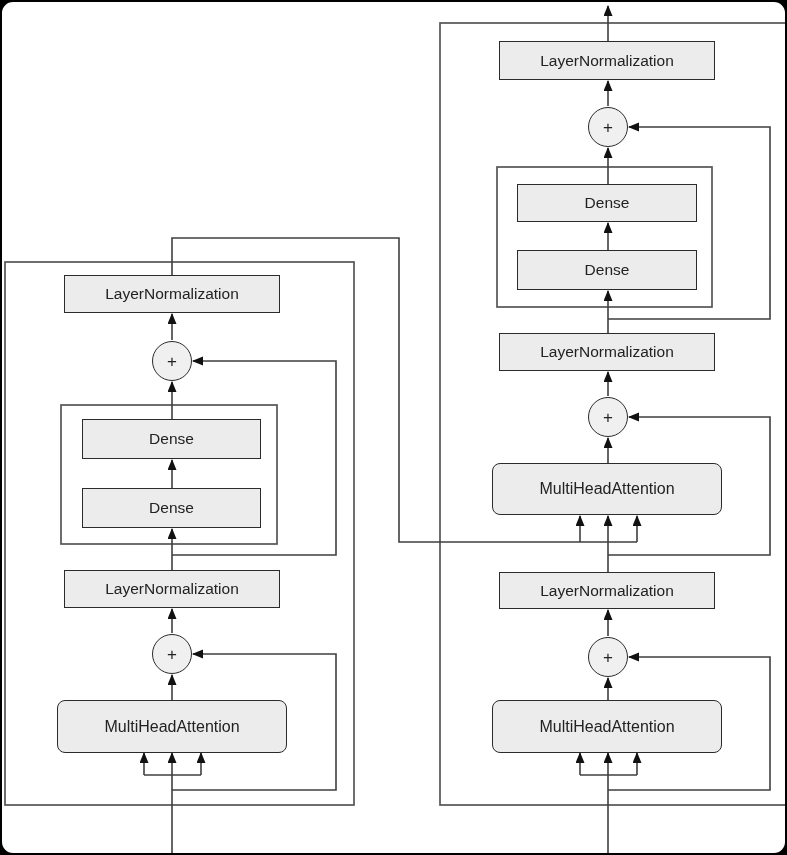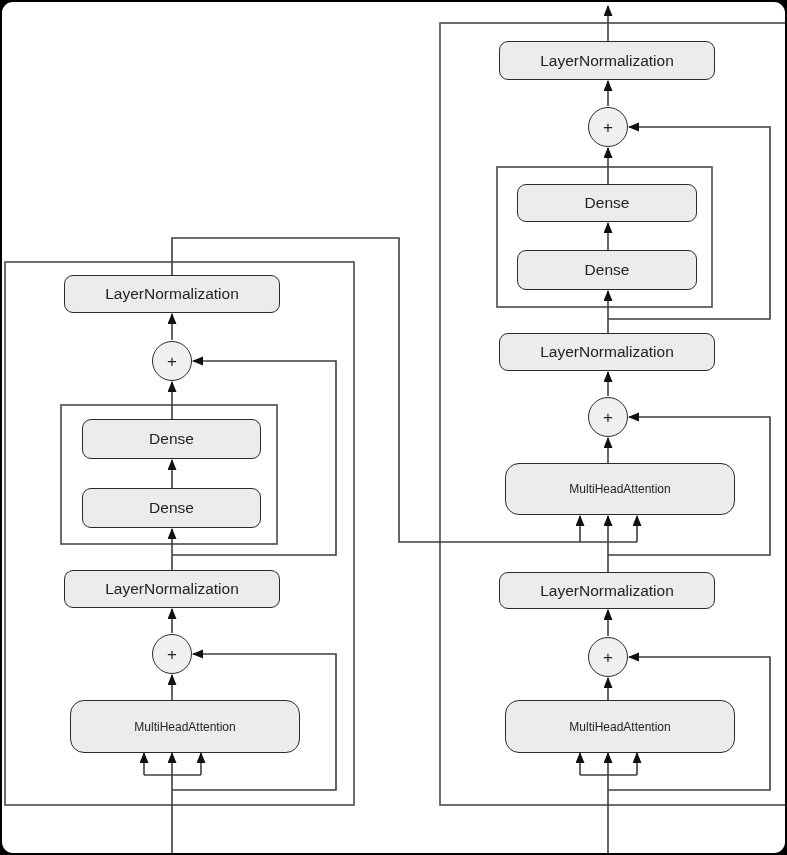--- a/index.html
+++ b/index.html
@@ -20,7 +20,7 @@
   .node{
     position:absolute; display:flex; align-items:center; justify-content:center;
     background:var(--node-fill); border:1.4px solid var(--node-border);
-    border-radius:9px; color:var(--text); font-size:15.5px; box-sizing:border-box;
+    border-radius:0; color:var(--text); font-size:15.5px; box-sizing:border-box;
     white-space:nowrap;
   }
   .node.mha{border-radius:14px; font-size:12px;margin-left:13px;}

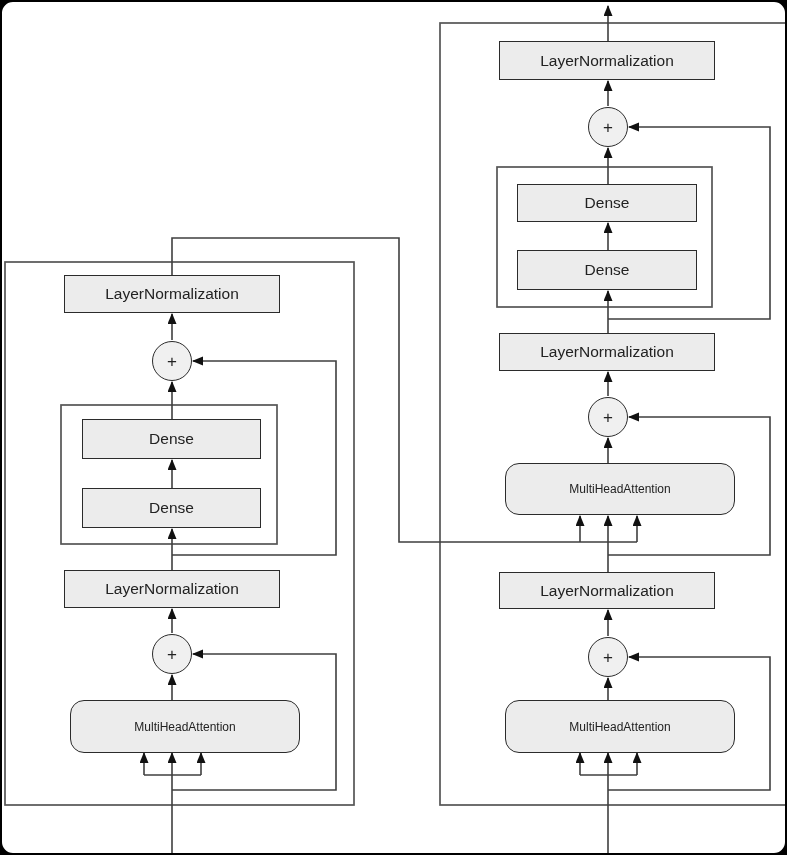--- a/index.html
+++ b/index.html
@@ -23,7 +23,7 @@
     border-radius:0; color:var(--text); font-size:15.5px; box-sizing:border-box;
     white-space:nowrap;
   }
-  .node.mha{border-radius:14px; font-size:12px;margin-left:13px;}
+  .node.mha{border-radius:8px; font-size:16px;}
   .plus{
     position:absolute; width:40px; height:40px; border-radius:50%;
     background:#f0f0f0; border:1.5px solid var(--node-border); box-sizing:border-box;

